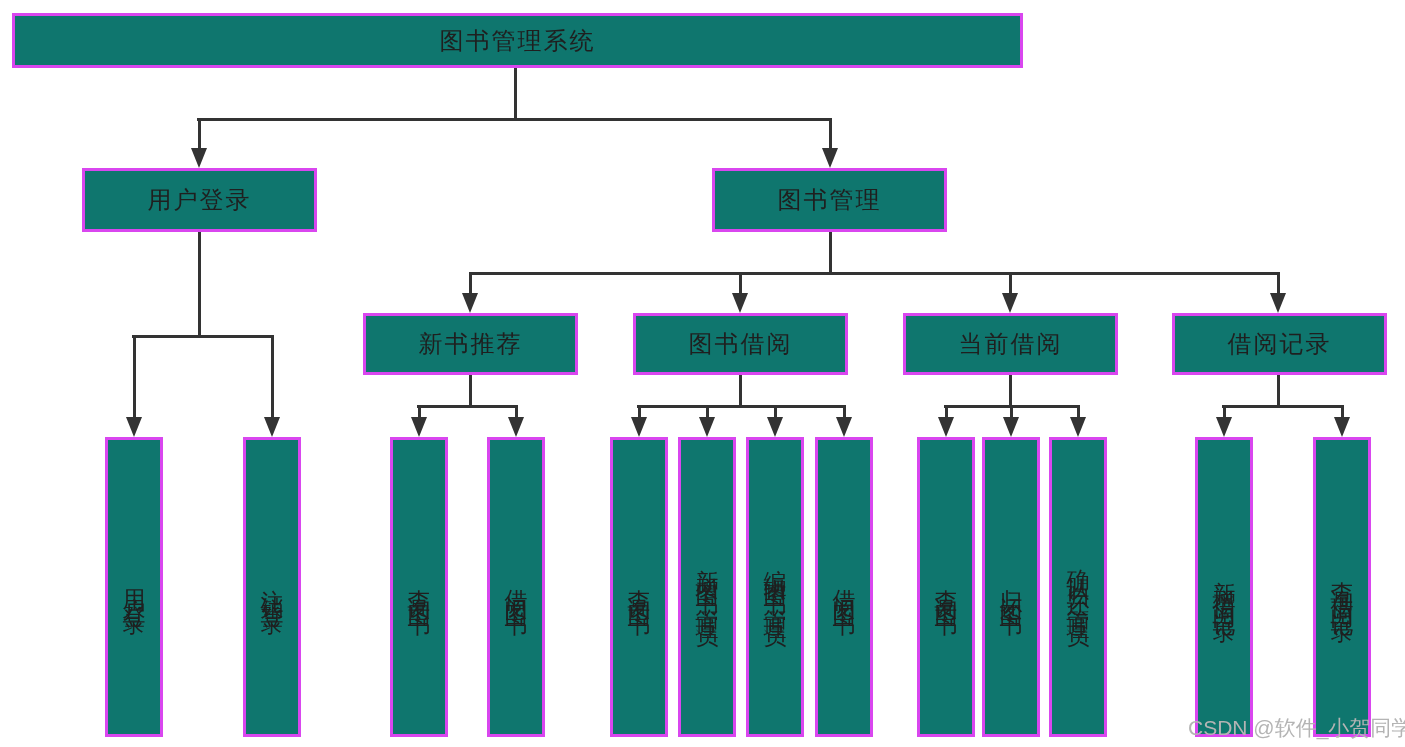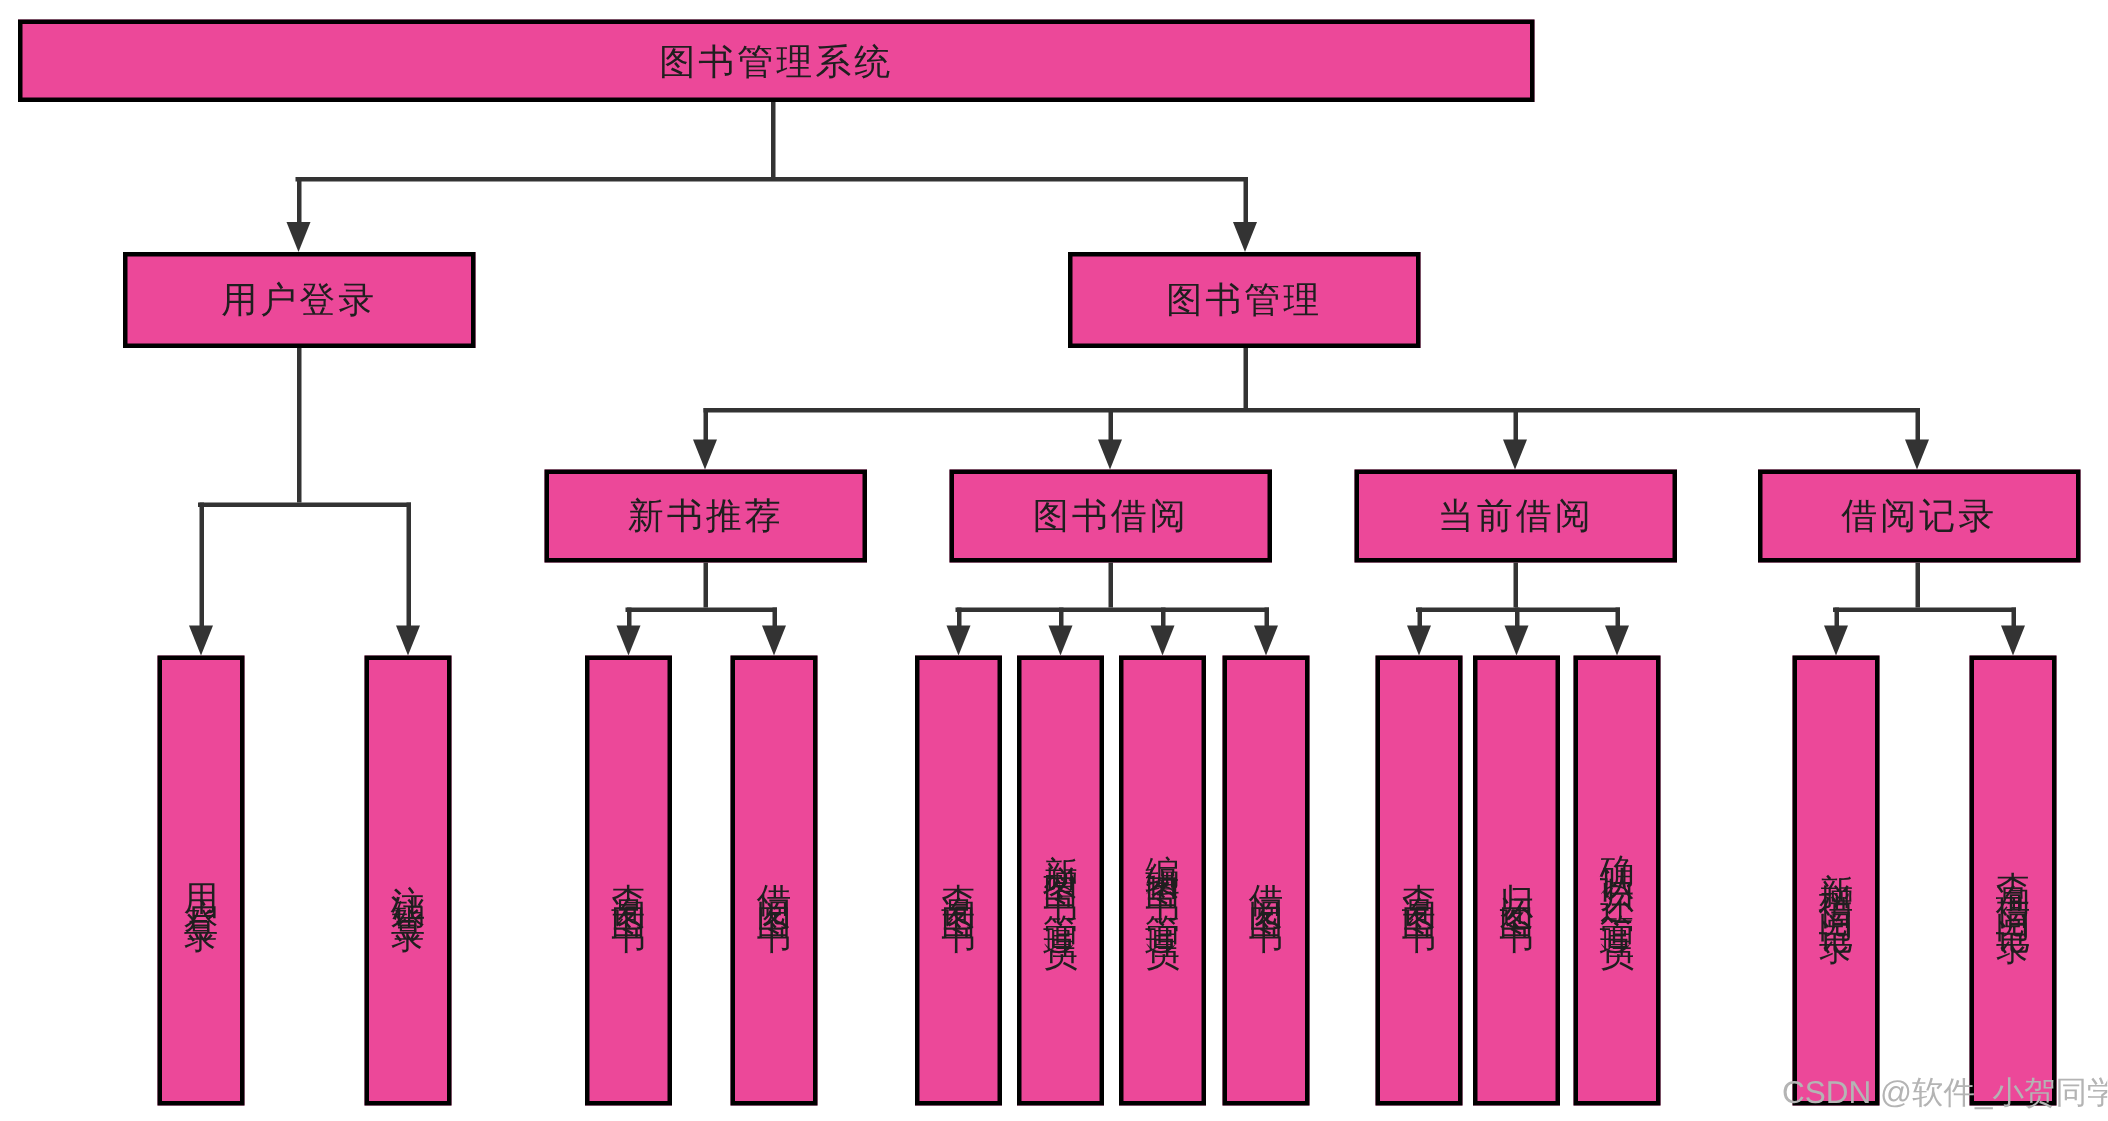--- a/index.html
+++ b/index.html
@@ -9,7 +9,7 @@
   }
   .box {
     position:absolute; box-sizing:border-box;
-    border:3px solid #000000; background:#ec4899; color:#1f1f1f;
+    border:3px solid #d946ef; background:#0f766e; color:#1f1f1f;
     display:flex; align-items:center; justify-content:center;
   }
   .hnode { font-size:24px; letter-spacing:2px; }

